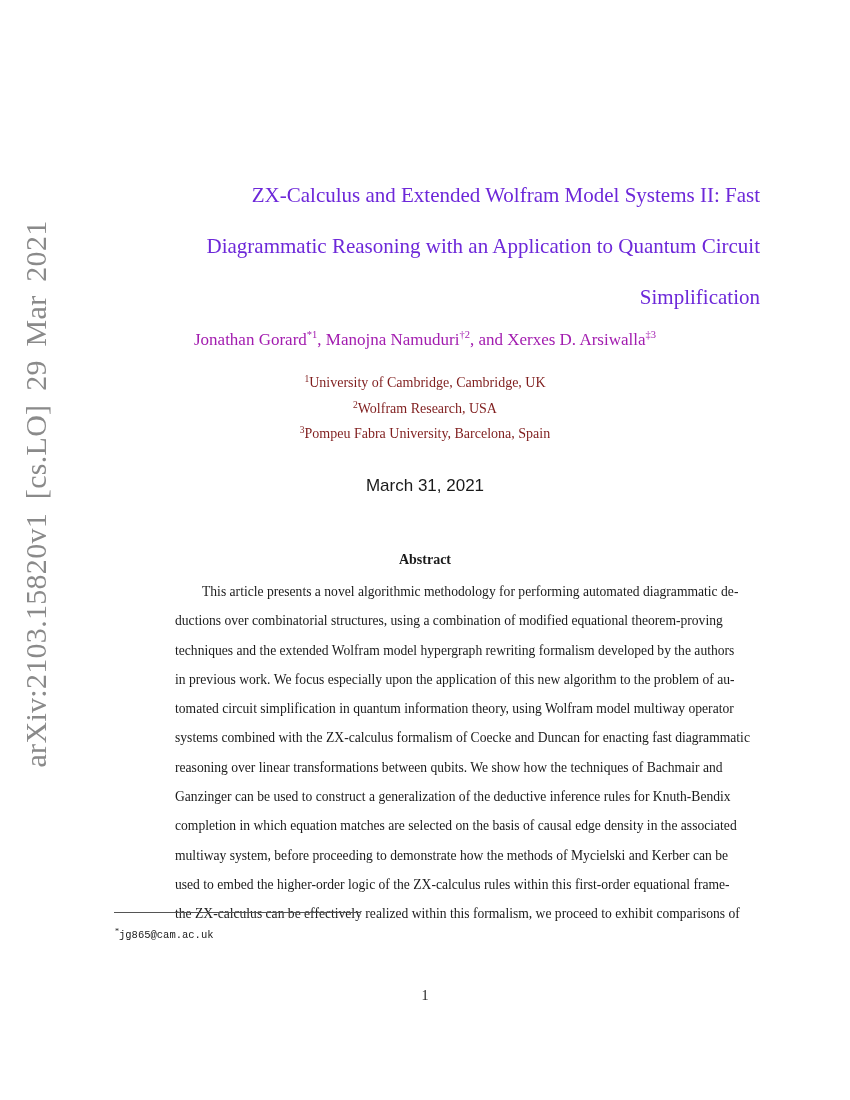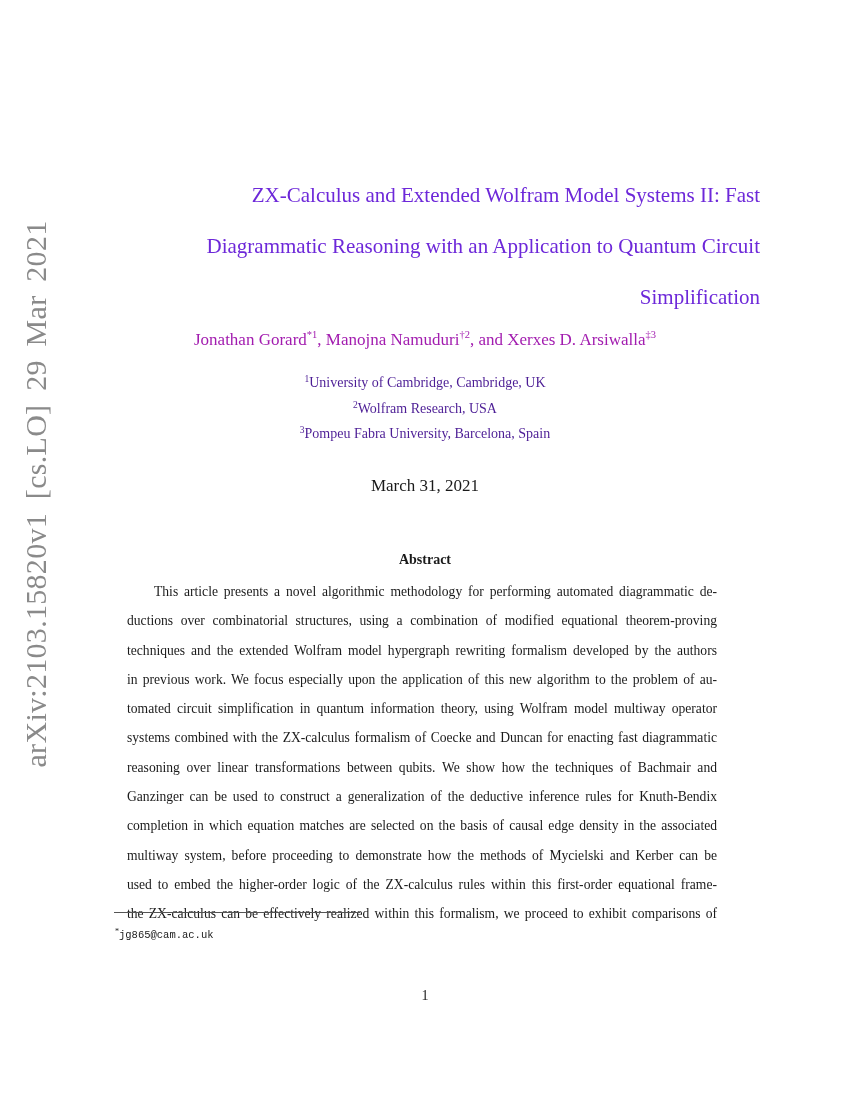--- a/index.html
+++ b/index.html
@@ -22,7 +22,7 @@
     .authors sup { font-size: 10.5px; vertical-align: 7px; line-height: 0; }
 
     .affils { position: absolute; left: 100px; top: 370px; width: 650px; text-align: center;
-              font-family: "Liberation Serif", serif; font-size: 14px; line-height: 25.5px; color: #4c1d95; }
+              font-family: "Liberation Serif", serif; font-size: 14px; line-height: 25.5px; color: #7f1d1d; }
     .affils sup { font-size: 9.5px; vertical-align: 5px; line-height: 0; }
 
     .date { position: absolute; left: 100px; top: 476px; width: 650px; text-align: center;

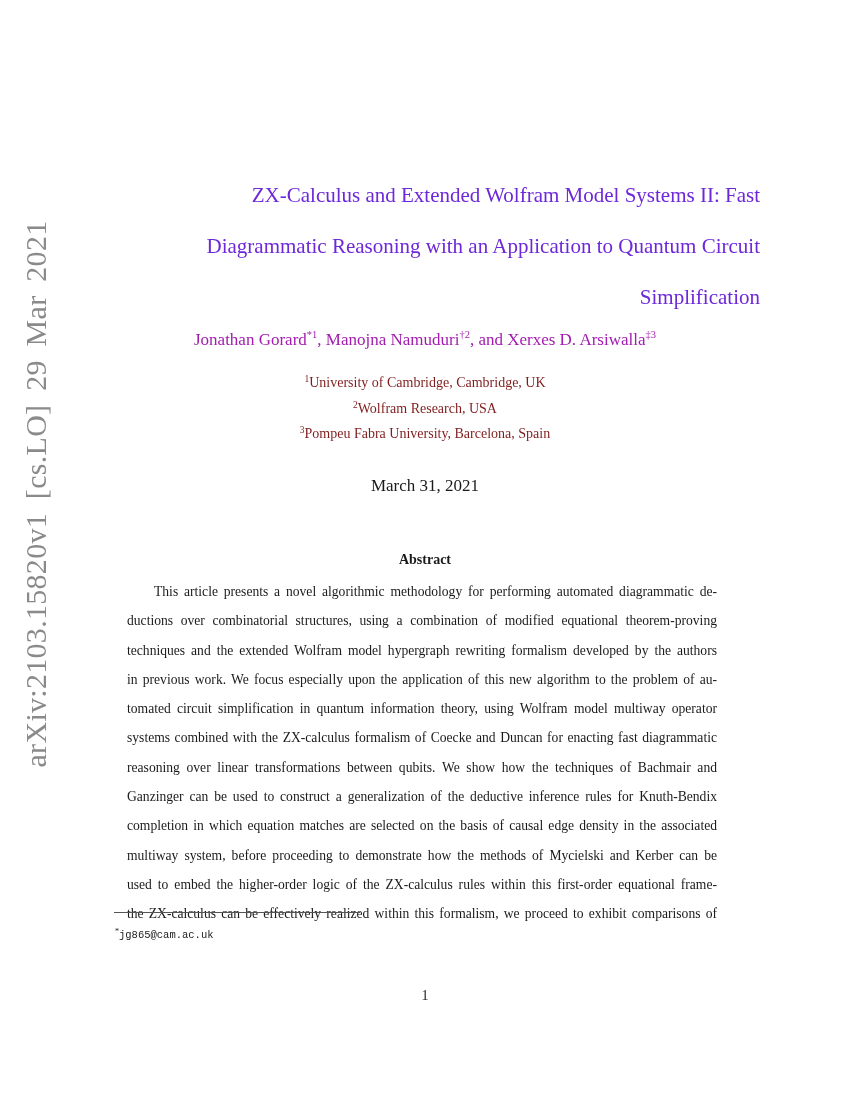--- a/index.html
+++ b/index.html
@@ -26,7 +26,7 @@
     .affils sup { font-size: 9.5px; vertical-align: 5px; line-height: 0; }
 
     .date { position: absolute; left: 100px; top: 476px; width: 650px; text-align: center;
-            font-family: Liberation Serif, serif; font-size: 17px; color: #1a1a1a; }
+            font-family: Liberation Sans, sans-serif; font-size: 17px; color: #1a1a1a; }
 
     .abstract-heading { position: absolute; left: 100px; top: 552px; width: 650px; text-align: center;
                         font-family: "Liberation Serif", serif; font-weight: bold; font-size: 14px; color: #1a1a1a; }

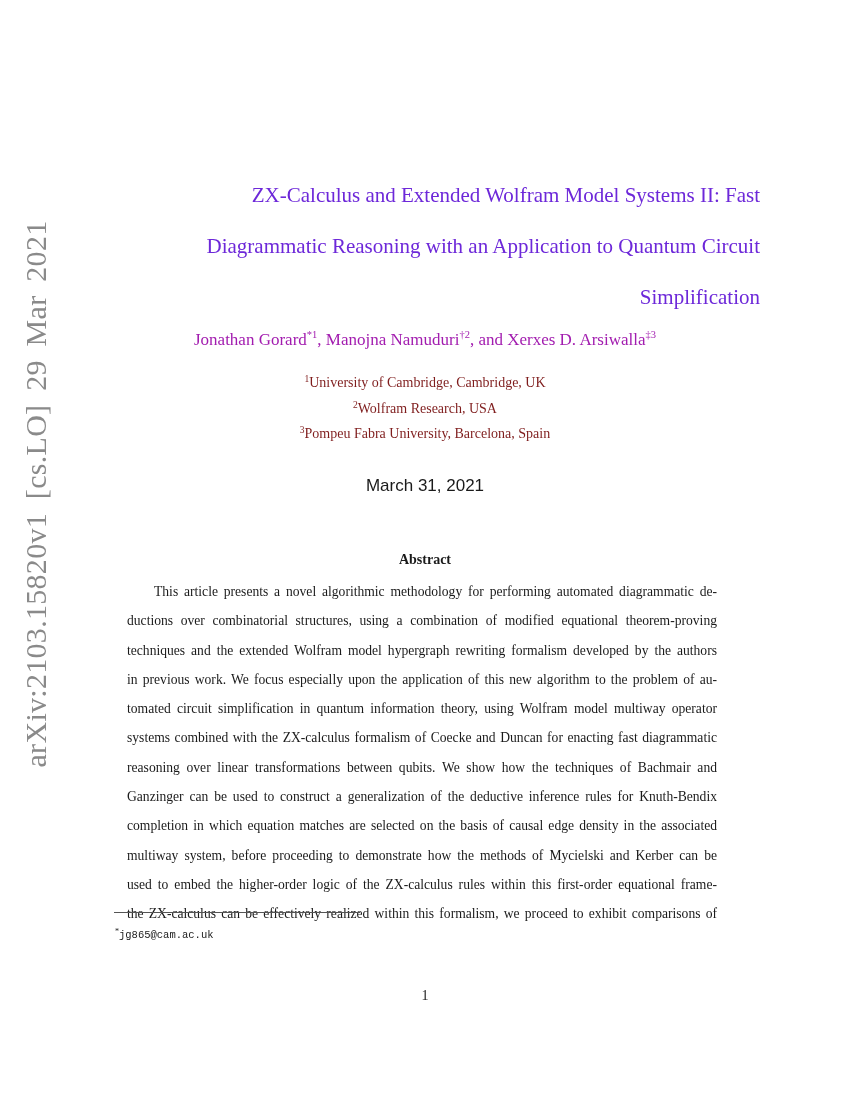--- a/index.html
+++ b/index.html
@@ -33,7 +33,7 @@
 
     .abstract-body { position: absolute; left: 127px; top: 577px; width: 590px;
                      font-family: "Liberation Serif", serif; font-size: 13.6px; line-height: 29.3px; color: #1a1a1a; }
-    .abstract-body .line { display: block; text-align: justify; text-align-last: justify; white-space: nowrap; height: 29.3px; }
+    .abstract-body .line { display: block; text-align: justify; text-align-last: justify; white-space: nowrap; height: 29.3px; margin-left: 48px; }
     .abstract-body .line.first { padding-left: 27px; }
 
     .footnote-rule { position: absolute; left: 114px; top: 912px; width: 246px; height: 0;

